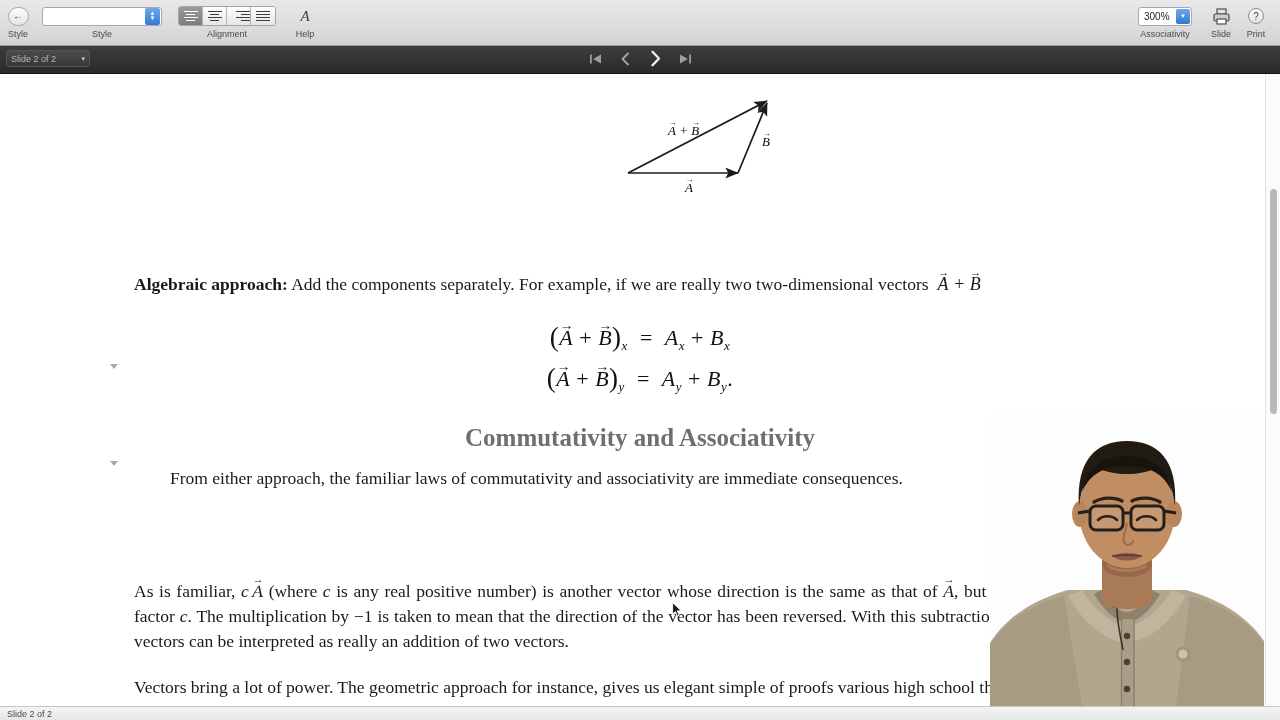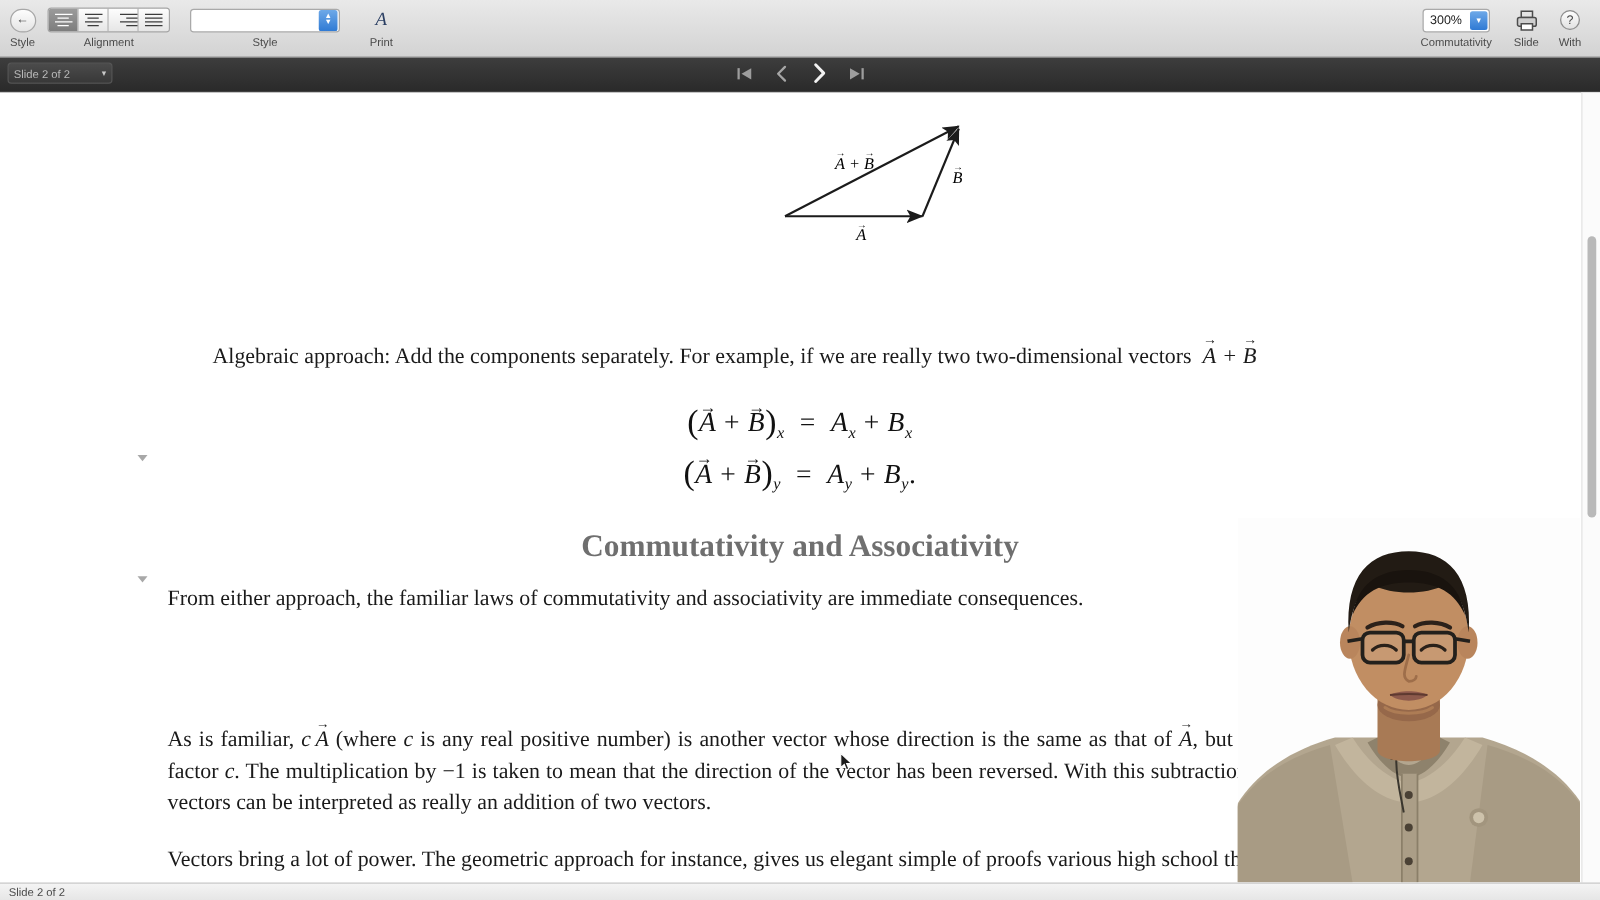--- a/index.html
+++ b/index.html
@@ -220,6 +220,16 @@
     <div class="tb-row">
       <div class="back-btn">
         <span>←</span>
+      </div>
+    </div>
+    <div class="tb-caption">Style</div>
+  </div>
+
+  <div class="tb-group" style="width:140px;">
+    <div class="tb-row">
+      <div class="style-popup">
+        <span></span>
+        <span class="arrows">▲<br>▼</span>
       </div>
     </div>
     <div class="tb-caption">Style</div>
@@ -257,16 +267,6 @@
     <div class="tb-caption">Alignment</div>
   </div>
 
-  <div class="tb-group" style="width:140px;">
-    <div class="tb-row">
-      <div class="style-popup">
-        <span></span>
-        <span class="arrows">▲<br>▼</span>
-      </div>
-    </div>
-    <div class="tb-caption">Style</div>
-  </div>
-
   <div class="tb-group" style="width:46px;">
     <div class="tb-row">
       <div class="fonts-btn">

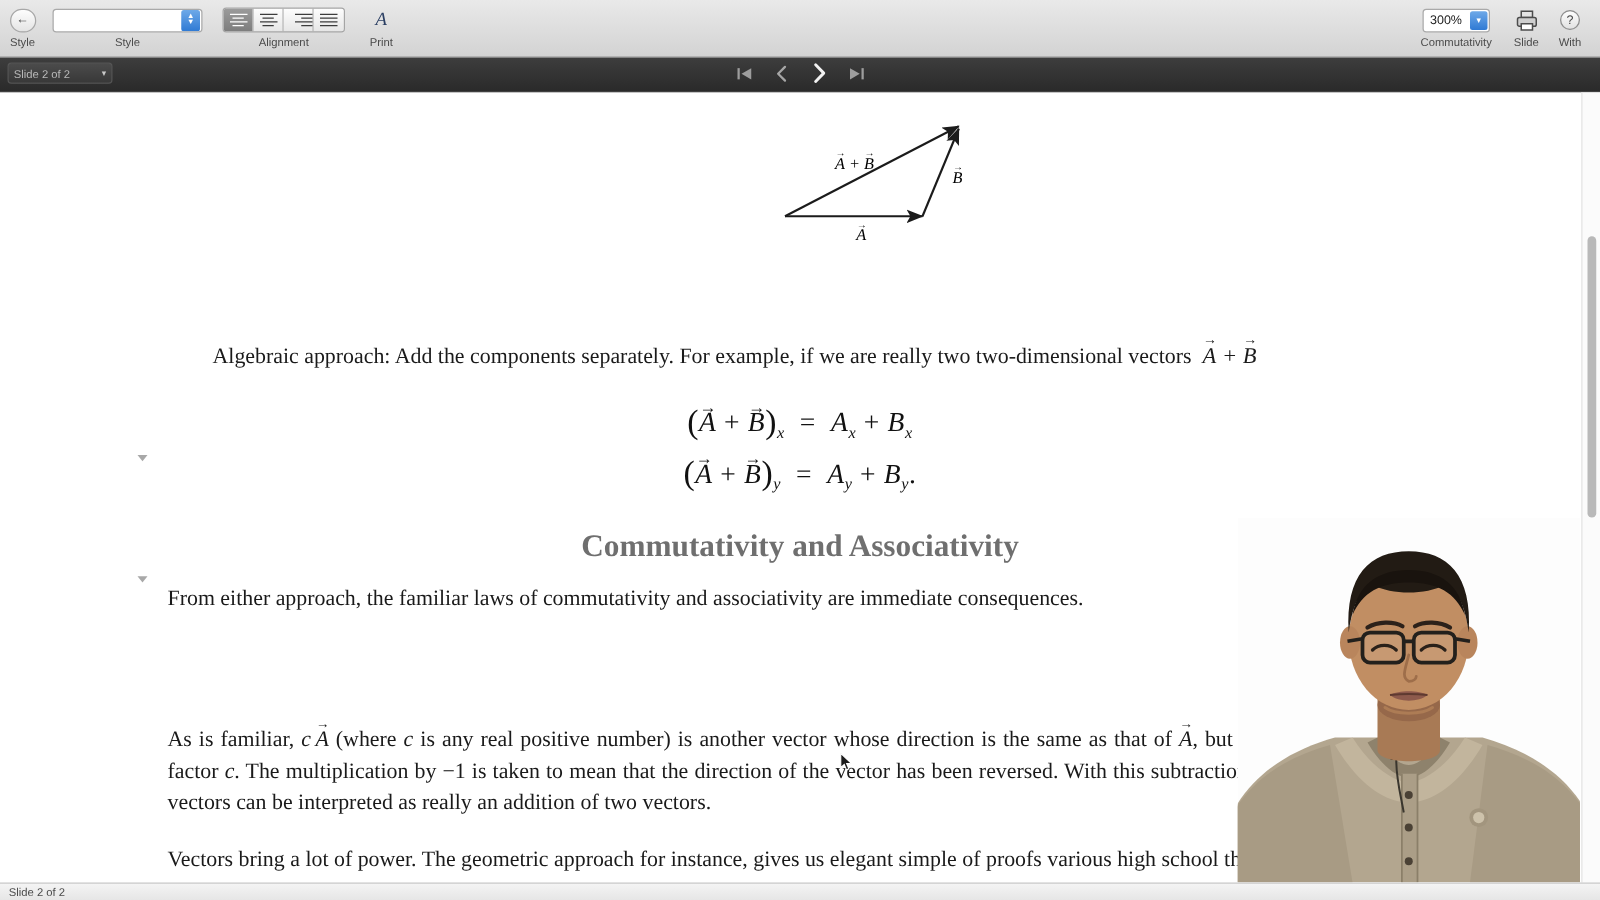--- a/index.html
+++ b/index.html
@@ -273,7 +273,7 @@
         <span>A</span>
       </div>
     </div>
-    <div class="tb-caption">Print</div>
+    <div class="tb-caption">Help</div>
   </div>
 
   <div style="flex:1"></div>

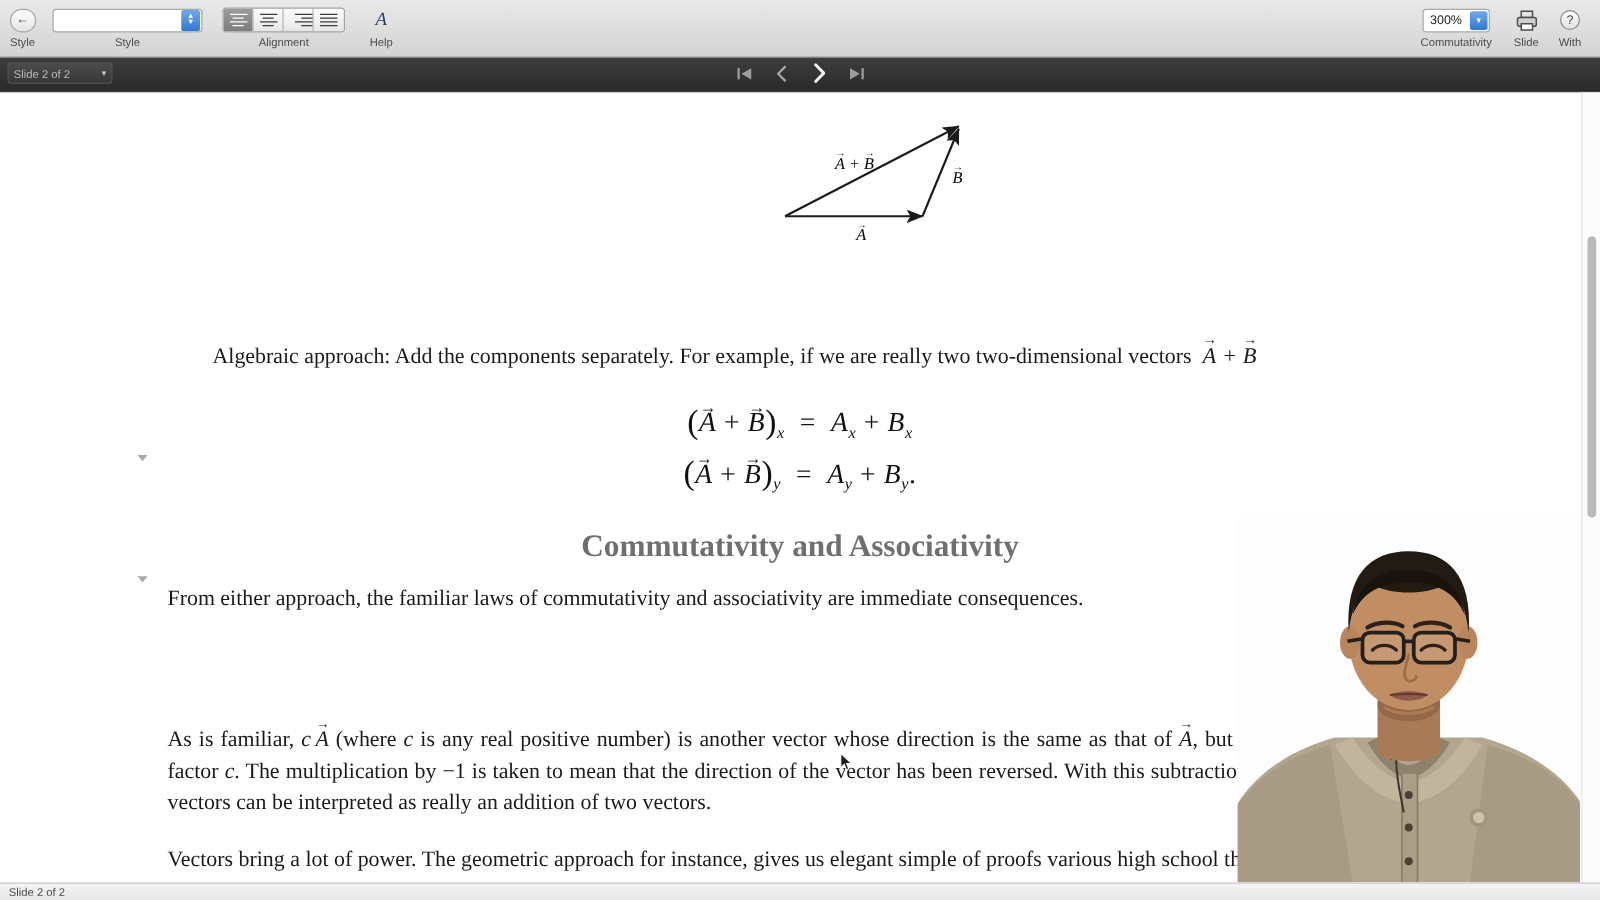--- a/index.html
+++ b/index.html
@@ -285,7 +285,7 @@
         <span class="mag-arrow">▾</span>
       </div>
     </div>
-    <div class="tb-caption">Commutativity</div>
+    <div class="tb-caption">Associativity</div>
   </div>
 
   <div class="tb-group" style="width:34px;">

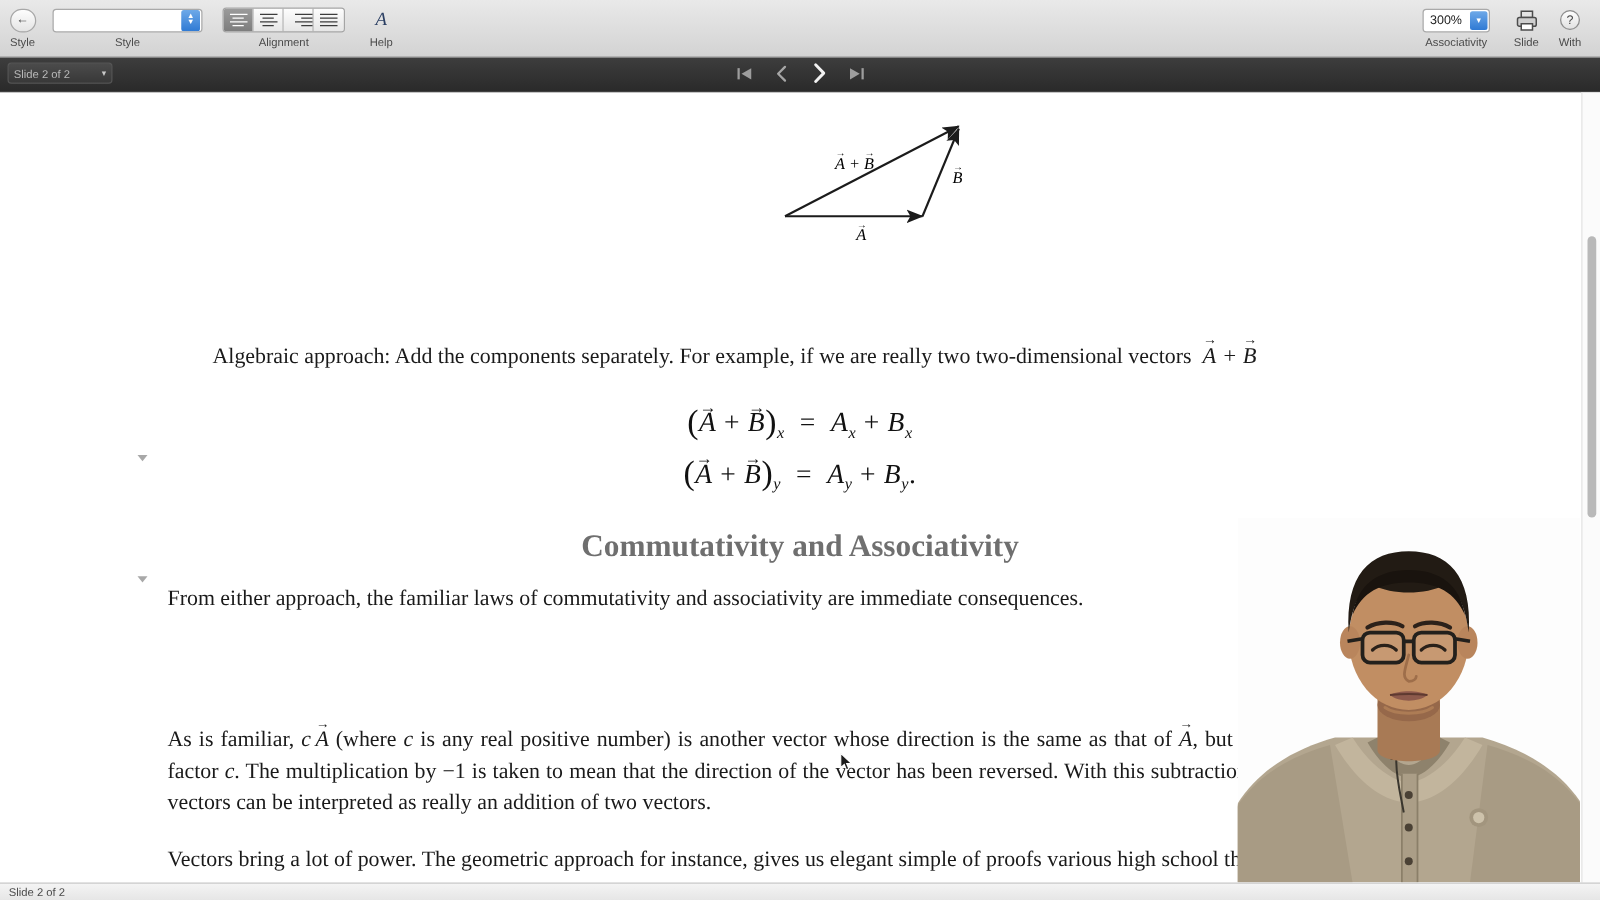--- a/index.html
+++ b/index.html
@@ -307,7 +307,7 @@
         <div class="help-circle">?</div>
       </div>
     </div>
-    <div class="tb-caption">With</div>
+    <div class="tb-caption">Print</div>
   </div>
 </div>
 

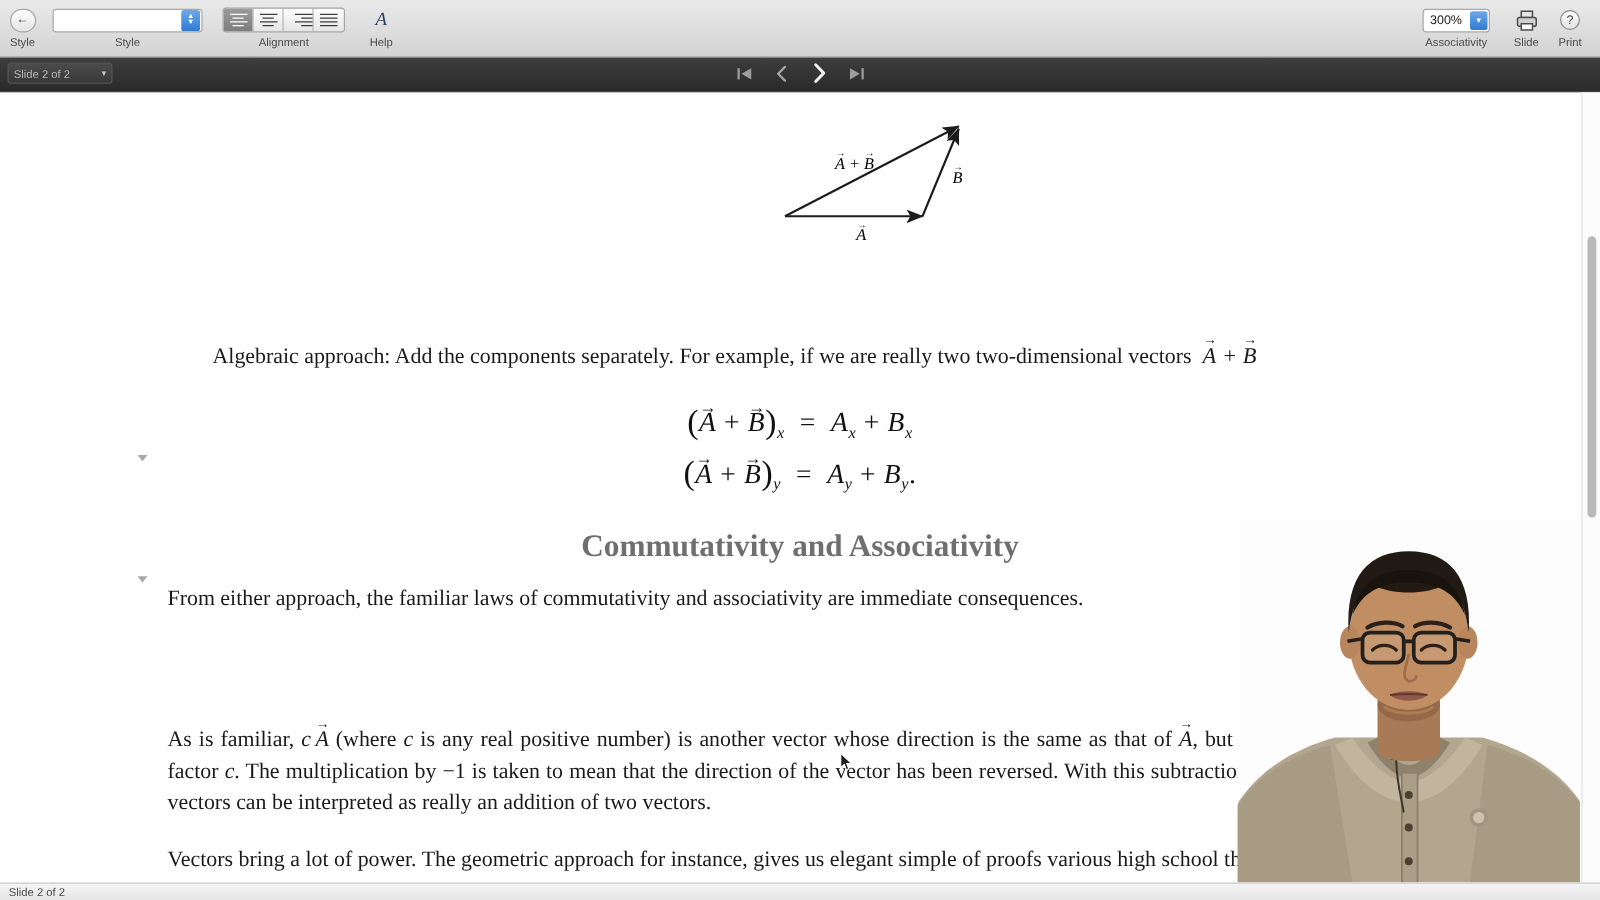--- a/index.html
+++ b/index.html
@@ -148,7 +148,7 @@
     font-size: 17.5px; color: #1a1a1a; line-height: 25px;
     text-align: justify;
   }
-  .bold { font-weight: normal; margin-left: 36px; }
+  .bold { font-weight: bold; }
 
   
   .eqblock {

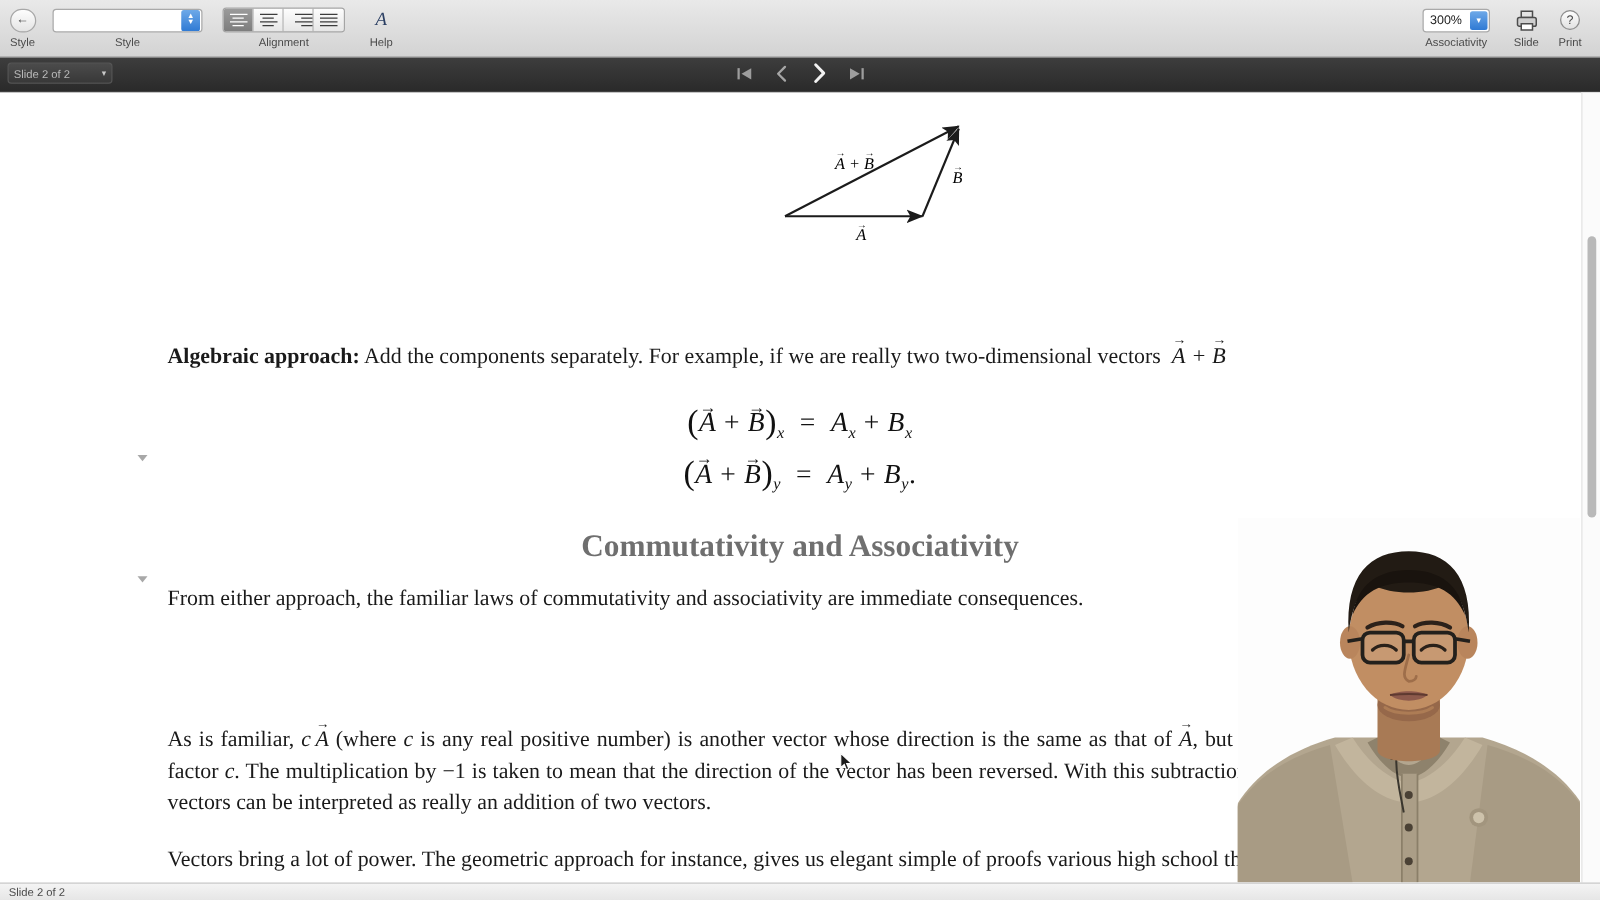--- a/index.html
+++ b/index.html
@@ -390,7 +390,7 @@
 
   <div class="tri" style="top:290px;"></div>
   <div class="heading h-grey" style="top:350px;">Commutativity and Associativity</div>
-  <div class="para" style="top:392px; text-align:left;">From either approach, the familiar laws of commutativity and associativity are immediate consequences.</div>
+  <div class="para" style="top:392px; text-align:left;margin-left:36px;">From either approach, the familiar laws of commutativity and associativity are immediate consequences.</div>
 
   <div class="tri" style="top:387px;"></div>
 

